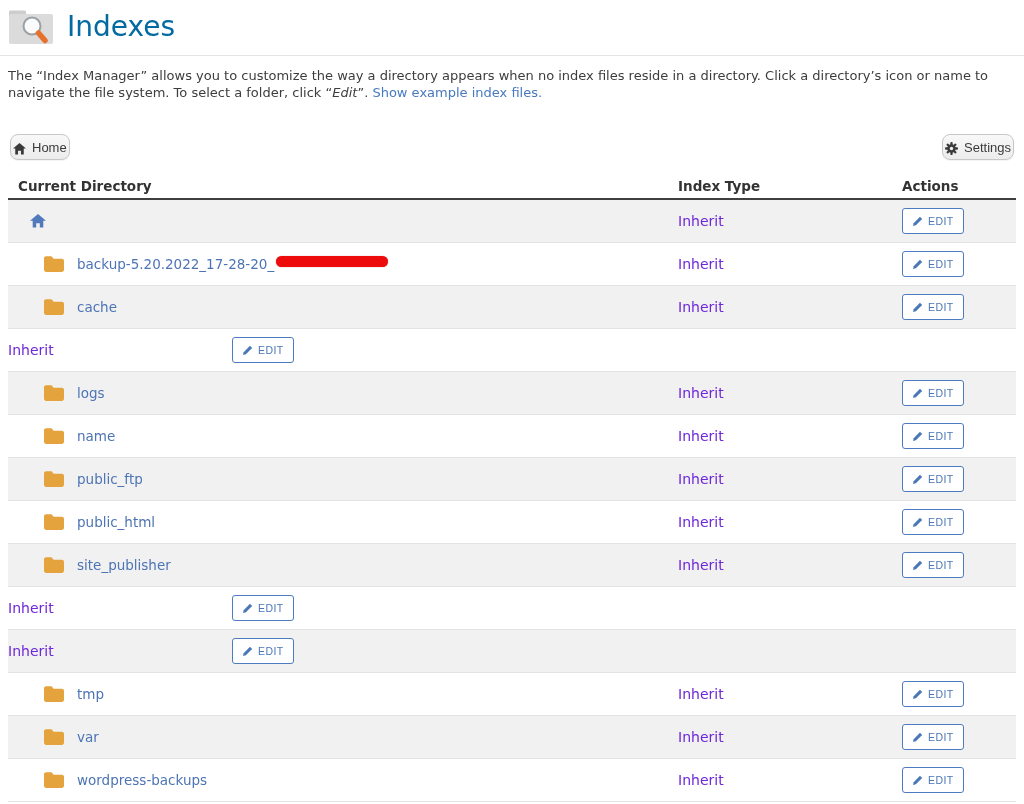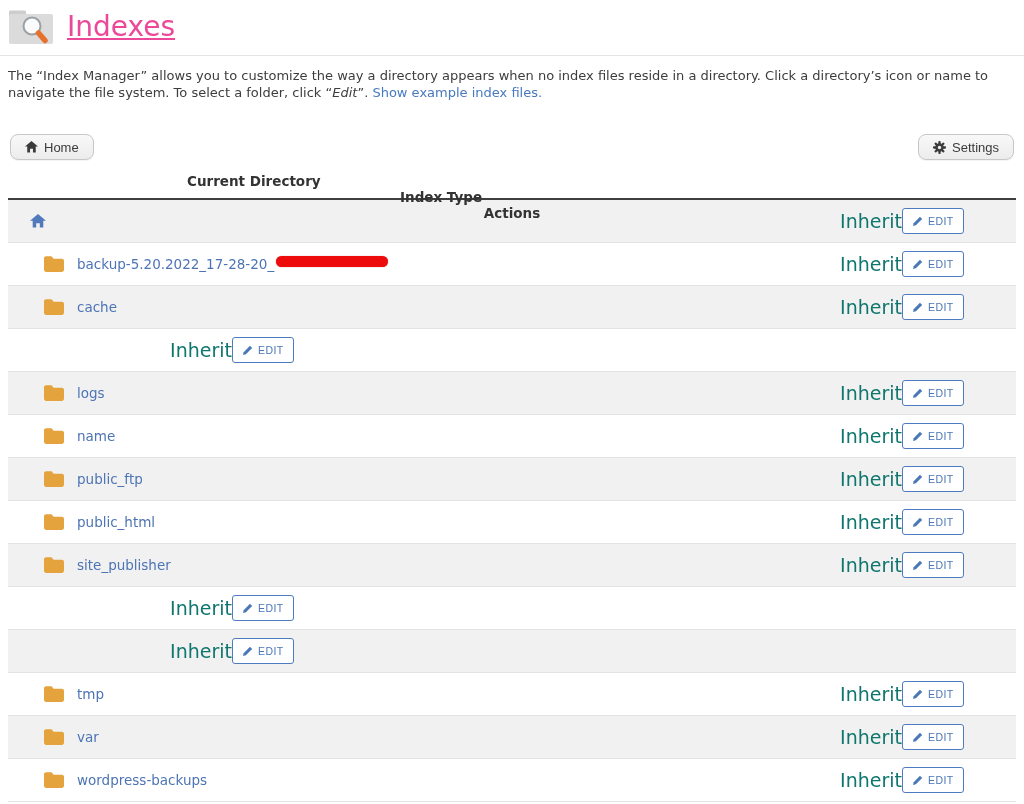--- a/index.html
+++ b/index.html
@@ -18,9 +18,8 @@
     border-bottom: 1px solid #e4e4e4;
   }
   .page-title {
-    margin: 0; font-size: 28px; font-weight: 400; color: #ec4899;
+    margin: 0; font-size: 28px; font-weight: 400; color: #0369a1;
     line-height: 40px;
-    text-decoration: underline;
   }
   
   .description {

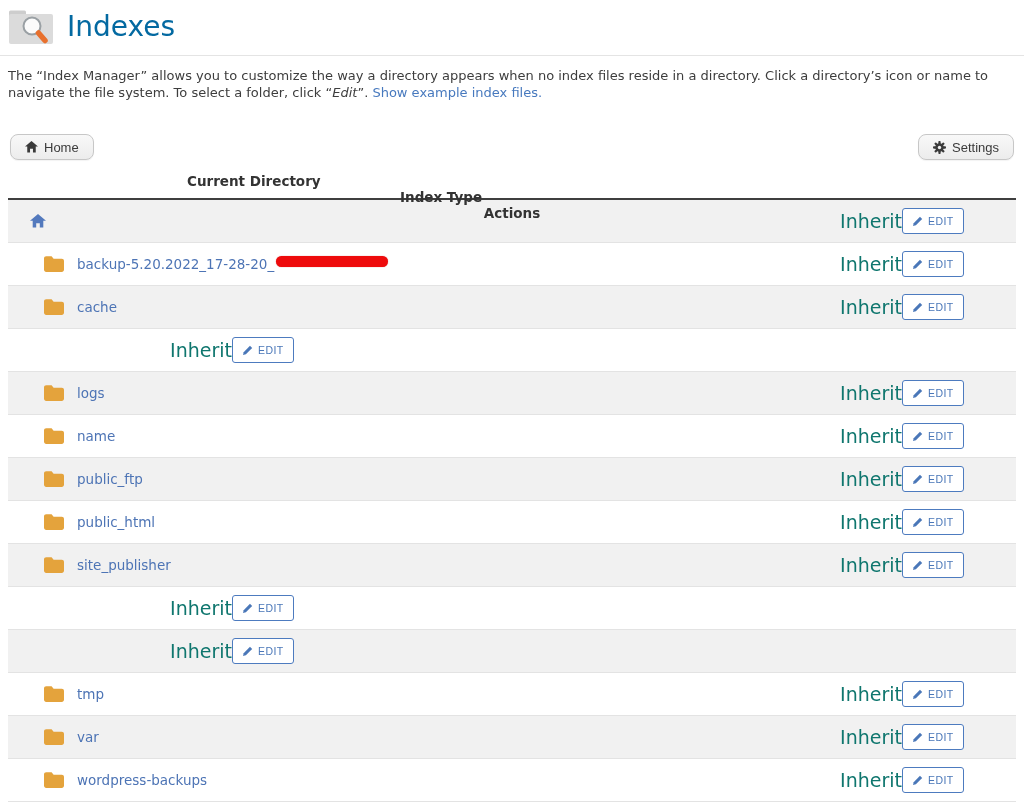--- a/index.html
+++ b/index.html
@@ -37,10 +37,10 @@
     margin: 33px 10px 0 10px;
   }
   .btn {
-    display: inline-flex; align-items: center; gap: 6px;
+    display: inline-flex; align-items: flex-end; gap: 6px;
     background: linear-gradient(#f8f8f8, #ececec);
     border: 1px solid #c7c7c7; border-radius: 8px;
-    padding: 4px 14px; height: 26px;
+    padding: 4px 2px; height: 26px;
     font-size: 13px; color: #3b3b3b;
     box-shadow: 0 1px 1px rgba(0,0,0,0.05);
     cursor: pointer;

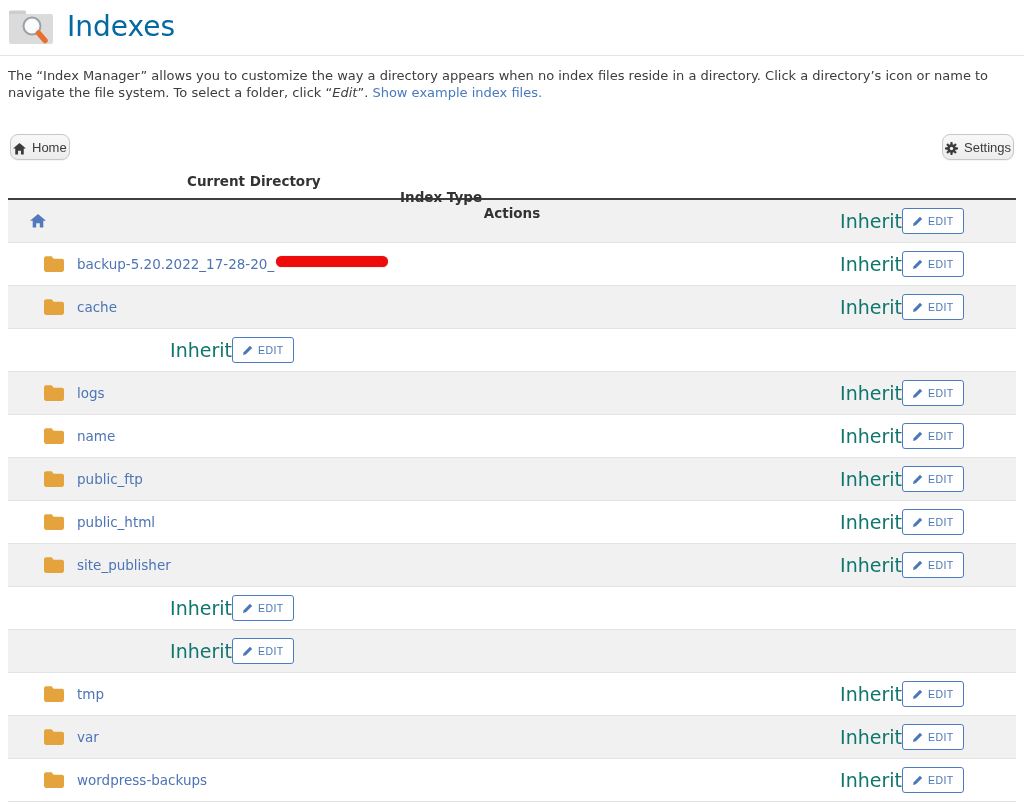--- a/index.html
+++ b/index.html
@@ -50,7 +50,7 @@
   .thead {
     display: flex; align-items: center; height: 27px;
     border-bottom: 2px solid #3f3f3f;
-    font-weight: bold; font-size: 13.5px; color: #333; flex-direction: column;
+    font-weight: bold; font-size: 13.5px; color: #333;
   }
   .col-dir     { width: 670px; padding-left: 10px; }
   .col-type    { width: 224px; }

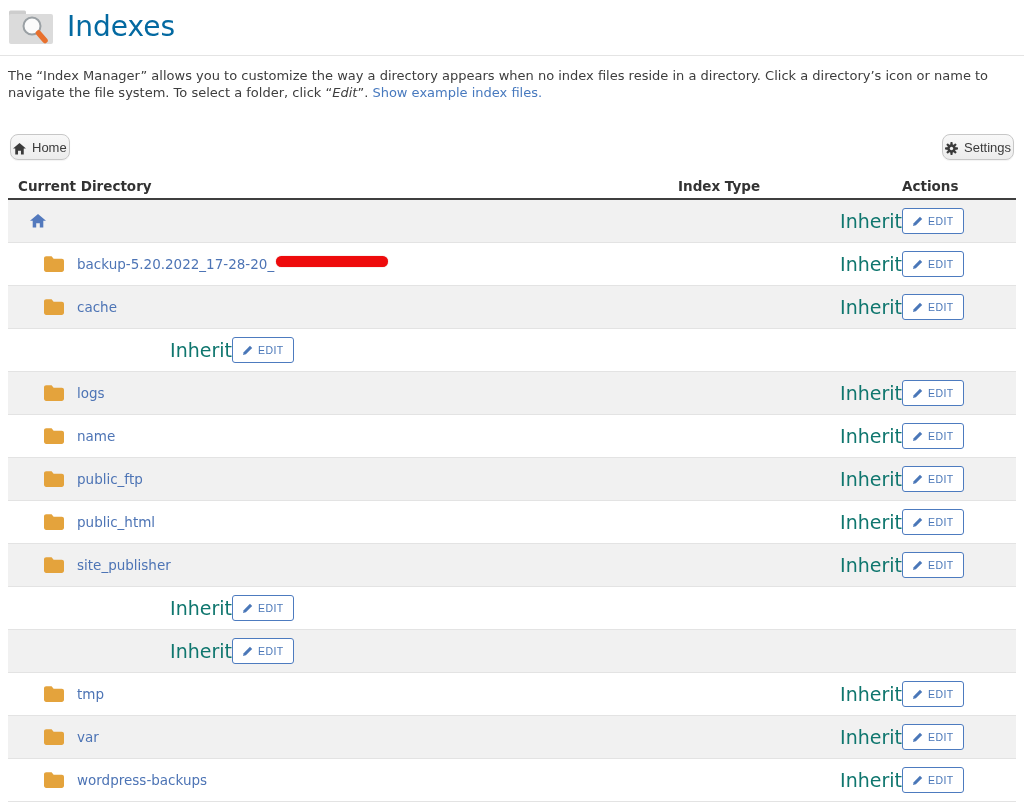--- a/index.html
+++ b/index.html
@@ -62,7 +62,7 @@
   .row:nth-child(odd)  { background: #f1f1f1; }
   .row:nth-child(even) { background: #ffffff; }
   .cell-dir  { width: 670px; display: flex; }
-  .cell-type { width: 224px; font-size: 19px; color: #0f766e; text-align: right; }
+  .cell-type { width: 224px; font-size: 14px; color: #6d28d9; }
   .cell-actions { flex: 1; }
   .home-row-icon   { margin-left: 22px; display: inline-flex; cursor: pointer; }
   .folder-row-icon { margin-left: 36px; display: inline-flex; cursor: pointer; }

